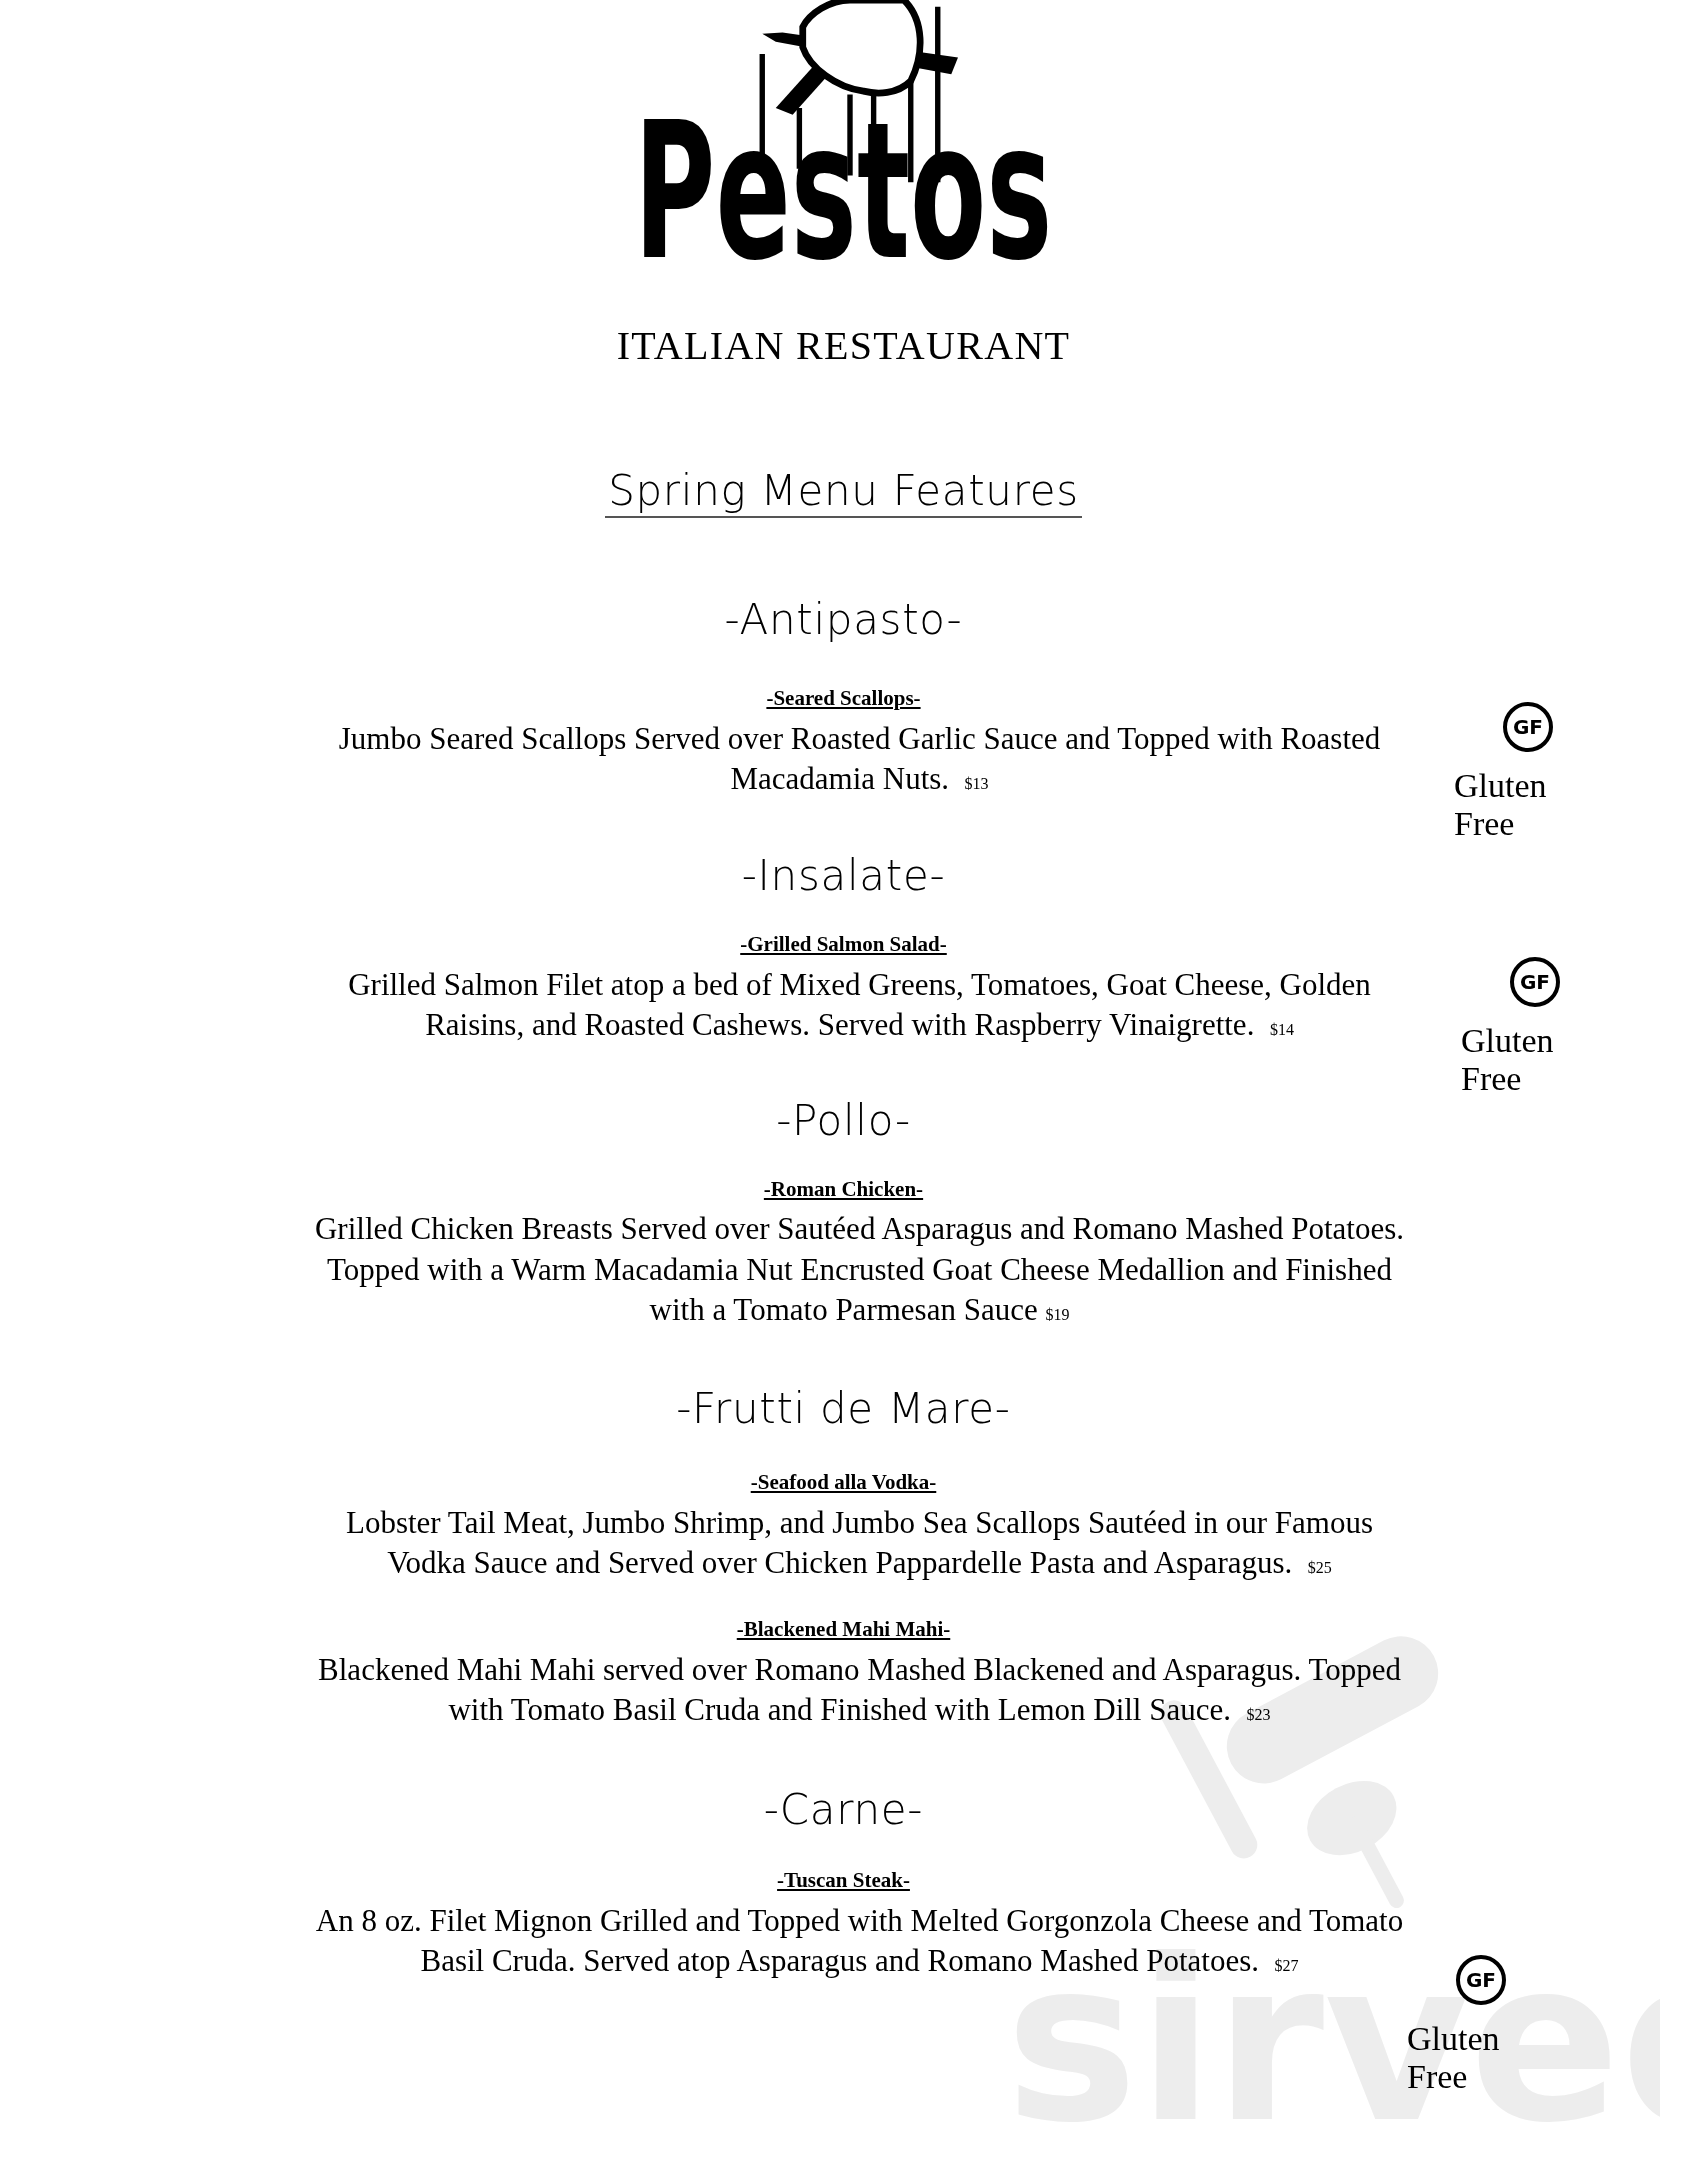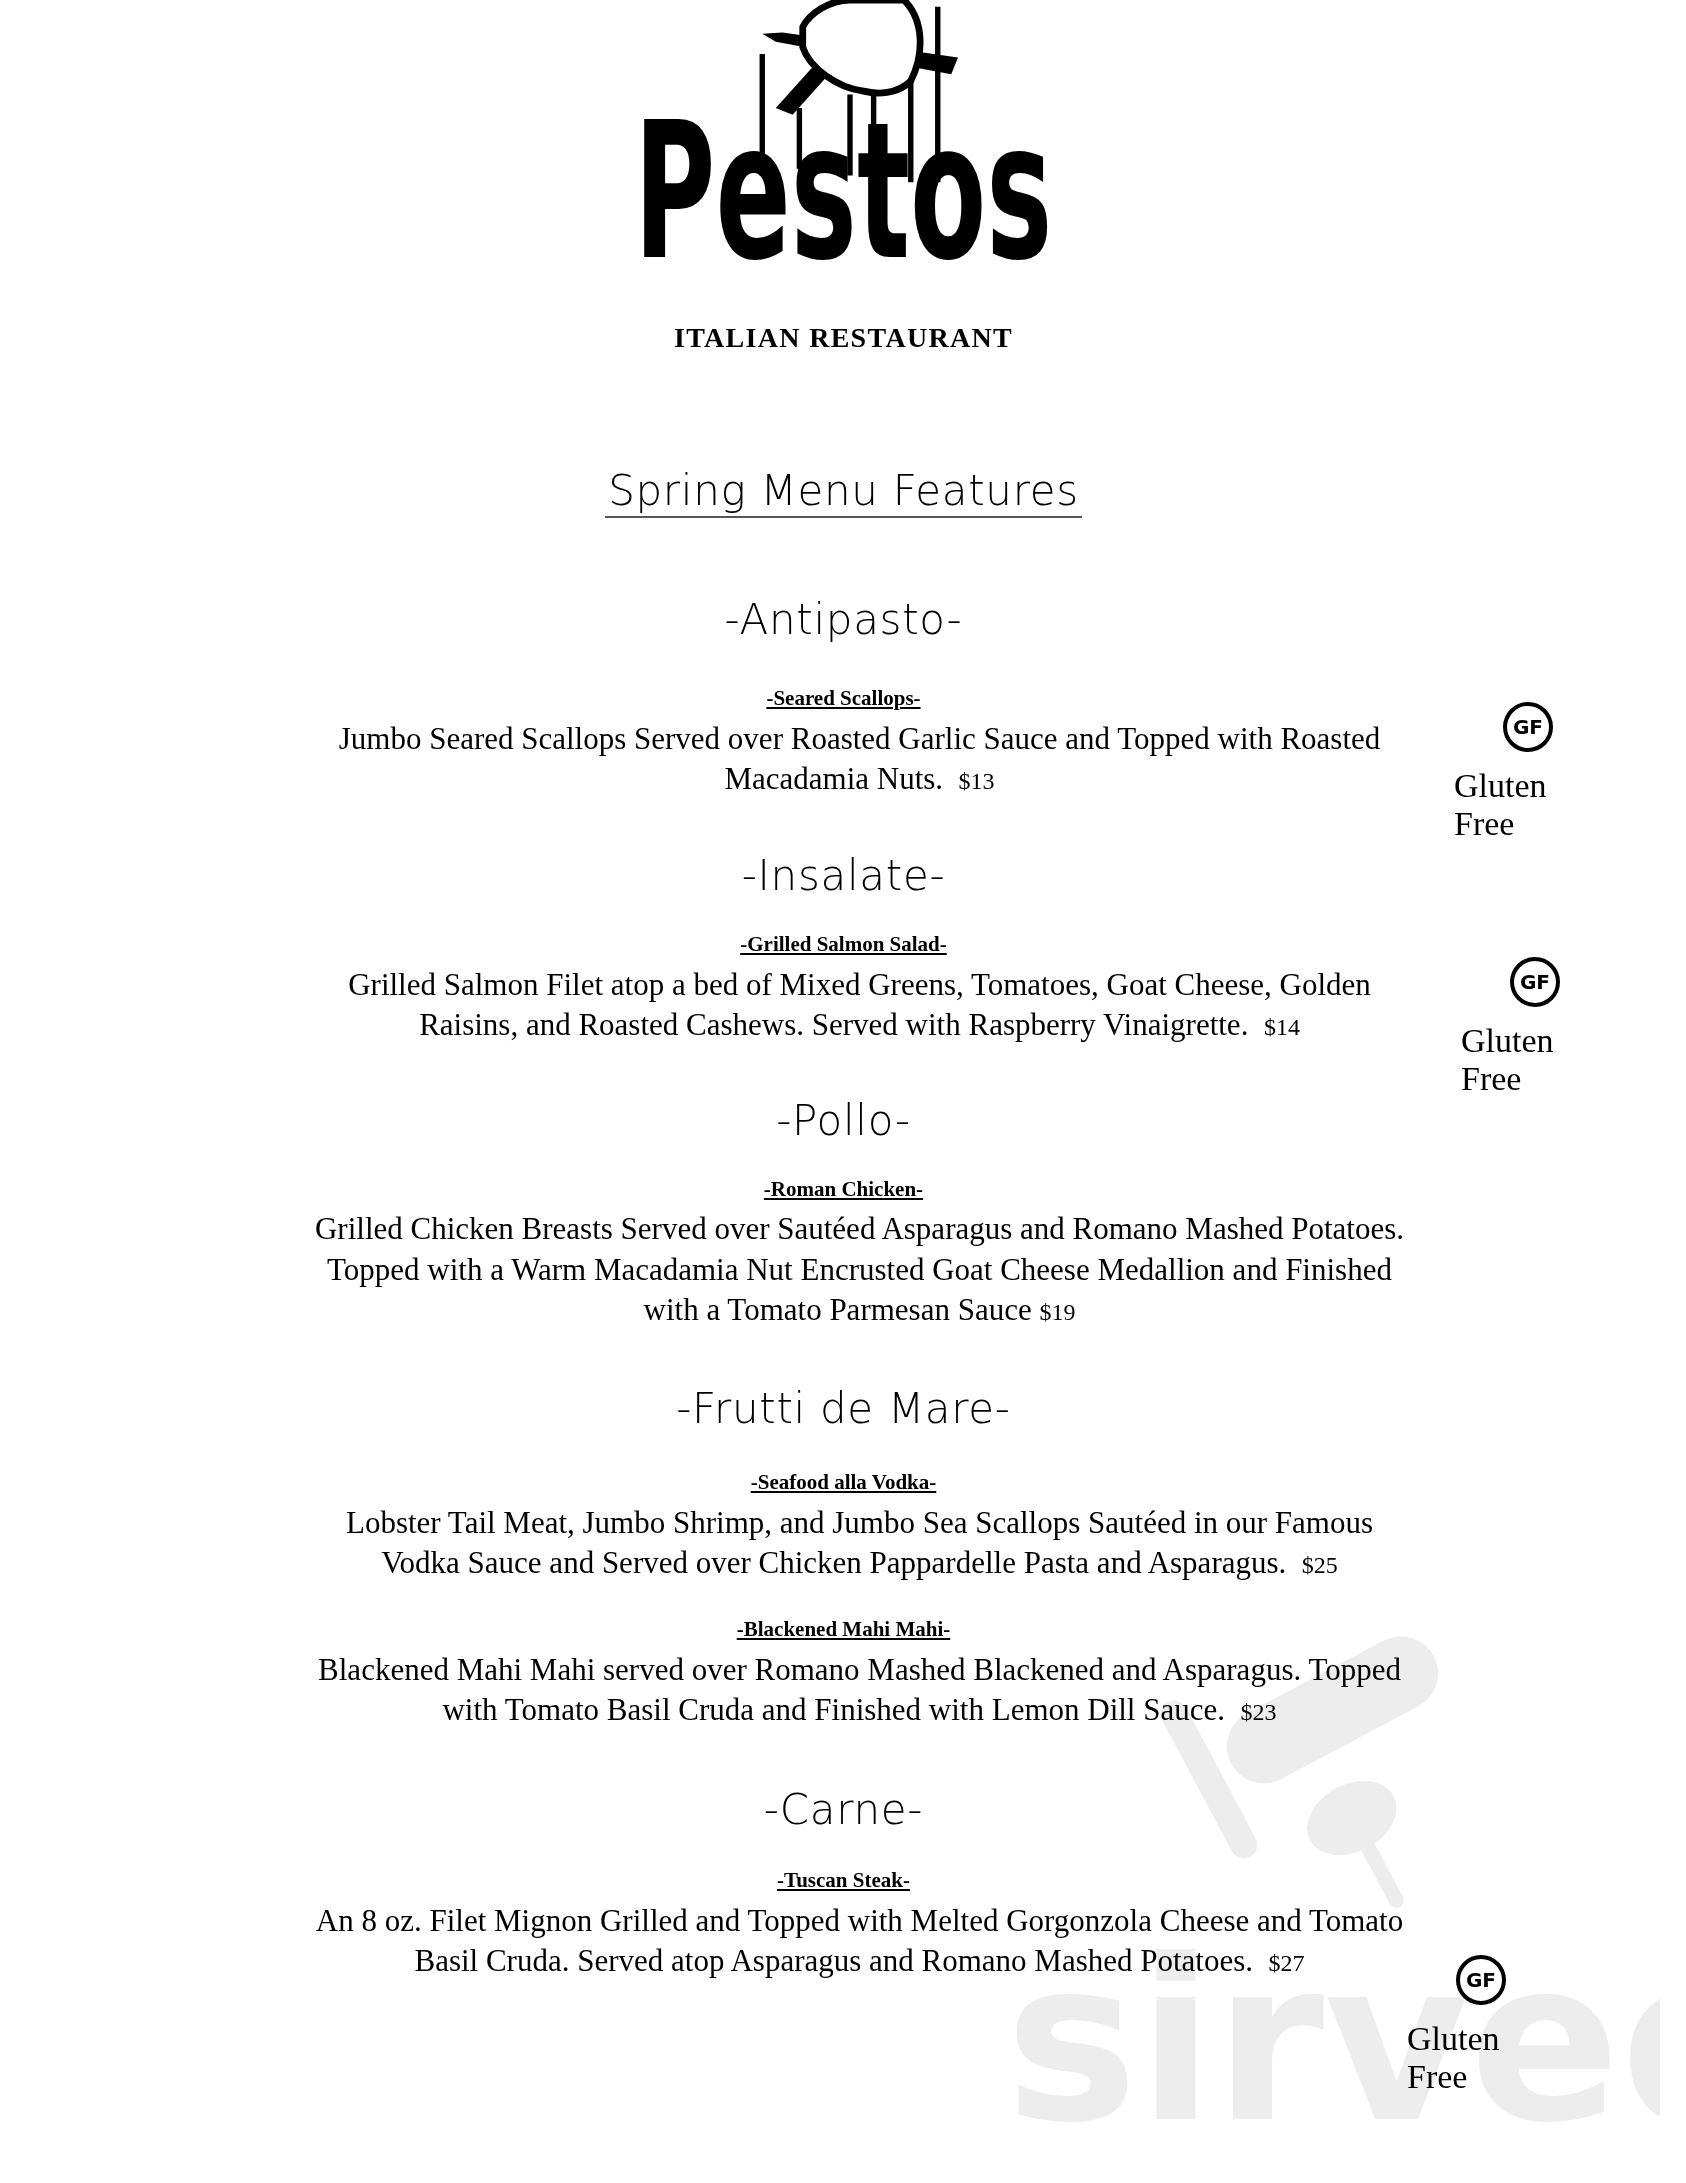--- a/index.html
+++ b/index.html
@@ -15,7 +15,7 @@
 
   
   #logo-art { position:absolute; left:607px; top:0; width:486px; height:324px; }
-  #logo-sub { top:322px; font-size:28px; letter-spacing:1.3px;font-weight:bold; }
+  #logo-sub { top:322px; font-size:40px; letter-spacing:1.3px; }
 
   #title { top:466px; font-size:42px; }
   #title span { border-bottom:2.7px solid #555; padding:0 2.7px 1.3px 2.7px; }

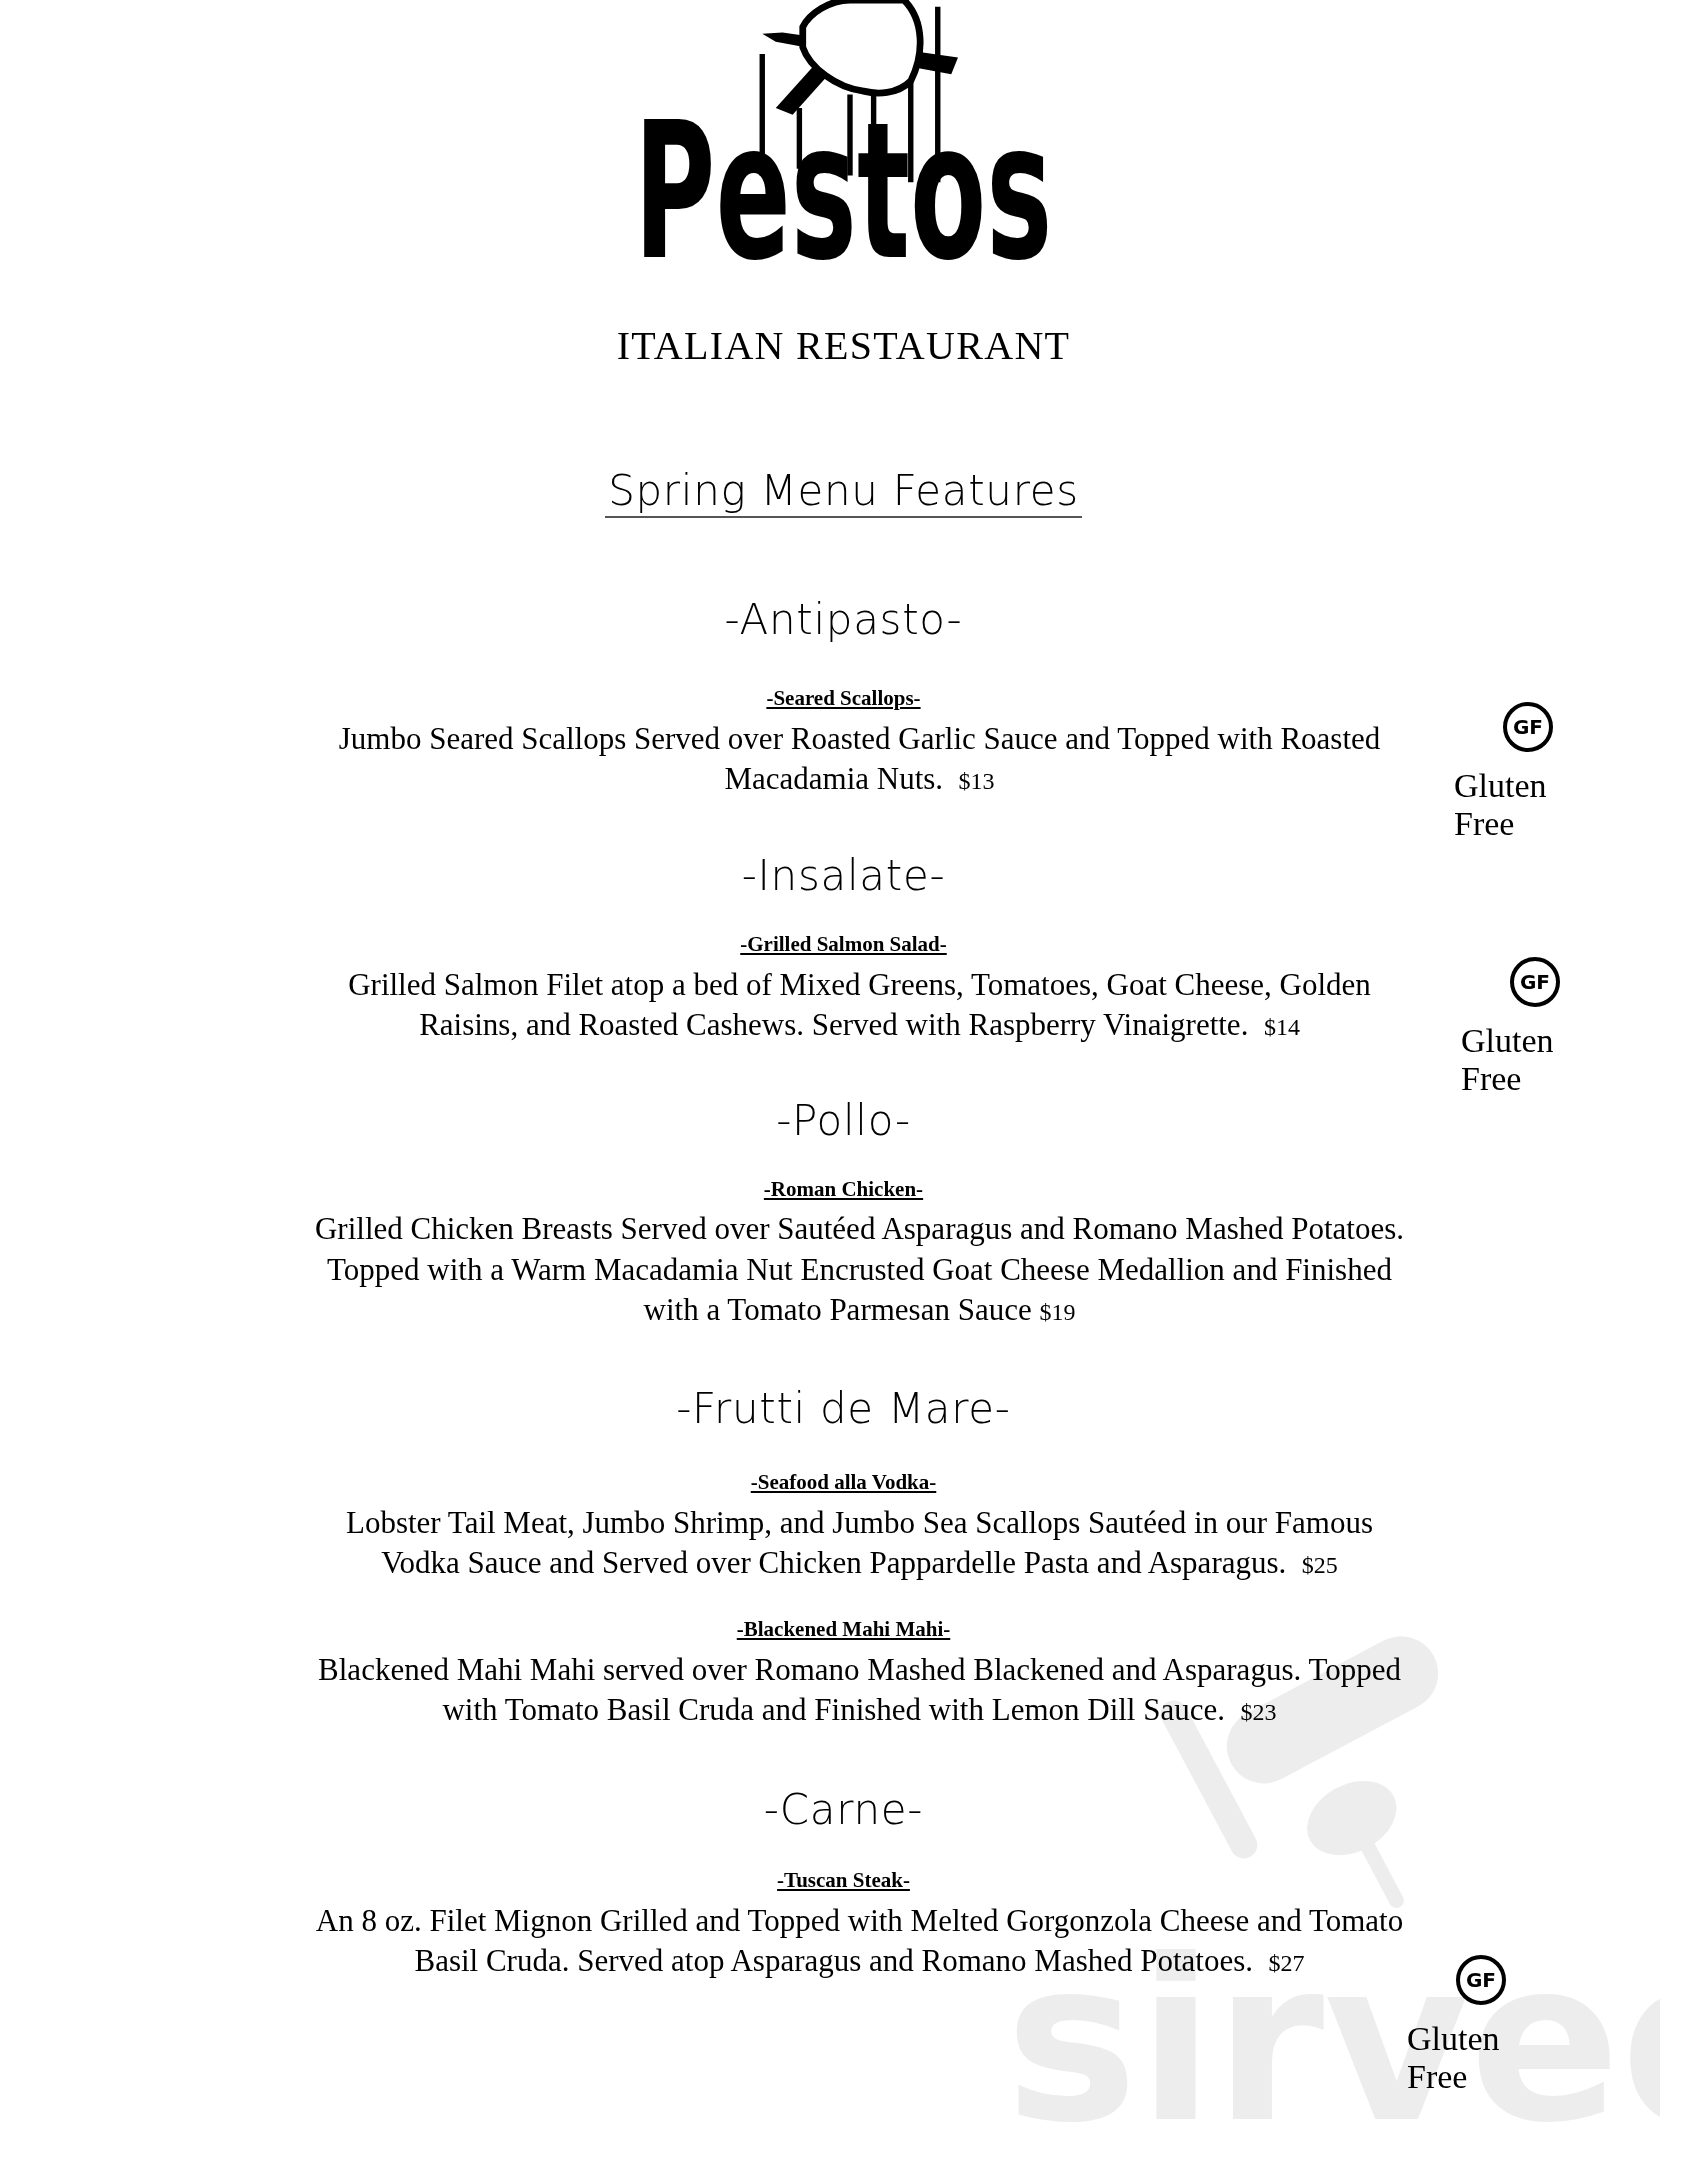--- a/index.html
+++ b/index.html
@@ -23,7 +23,7 @@
   .section { font-size:42px; }
   .item-name { font-size:21px; font-weight:bold; line-height:40px;text-decoration:underline; }
   .item-desc { font-size:31px; line-height:40px;padding-left:16px; }
-  .price { font-size:24px; }
+  .price { font-size:16px; }
 
   .gf { position:absolute; width:148px; }
   .gf-circle { width:50px; height:50px; border:4.7px solid #000; border-radius:50%; margin:0 auto;

